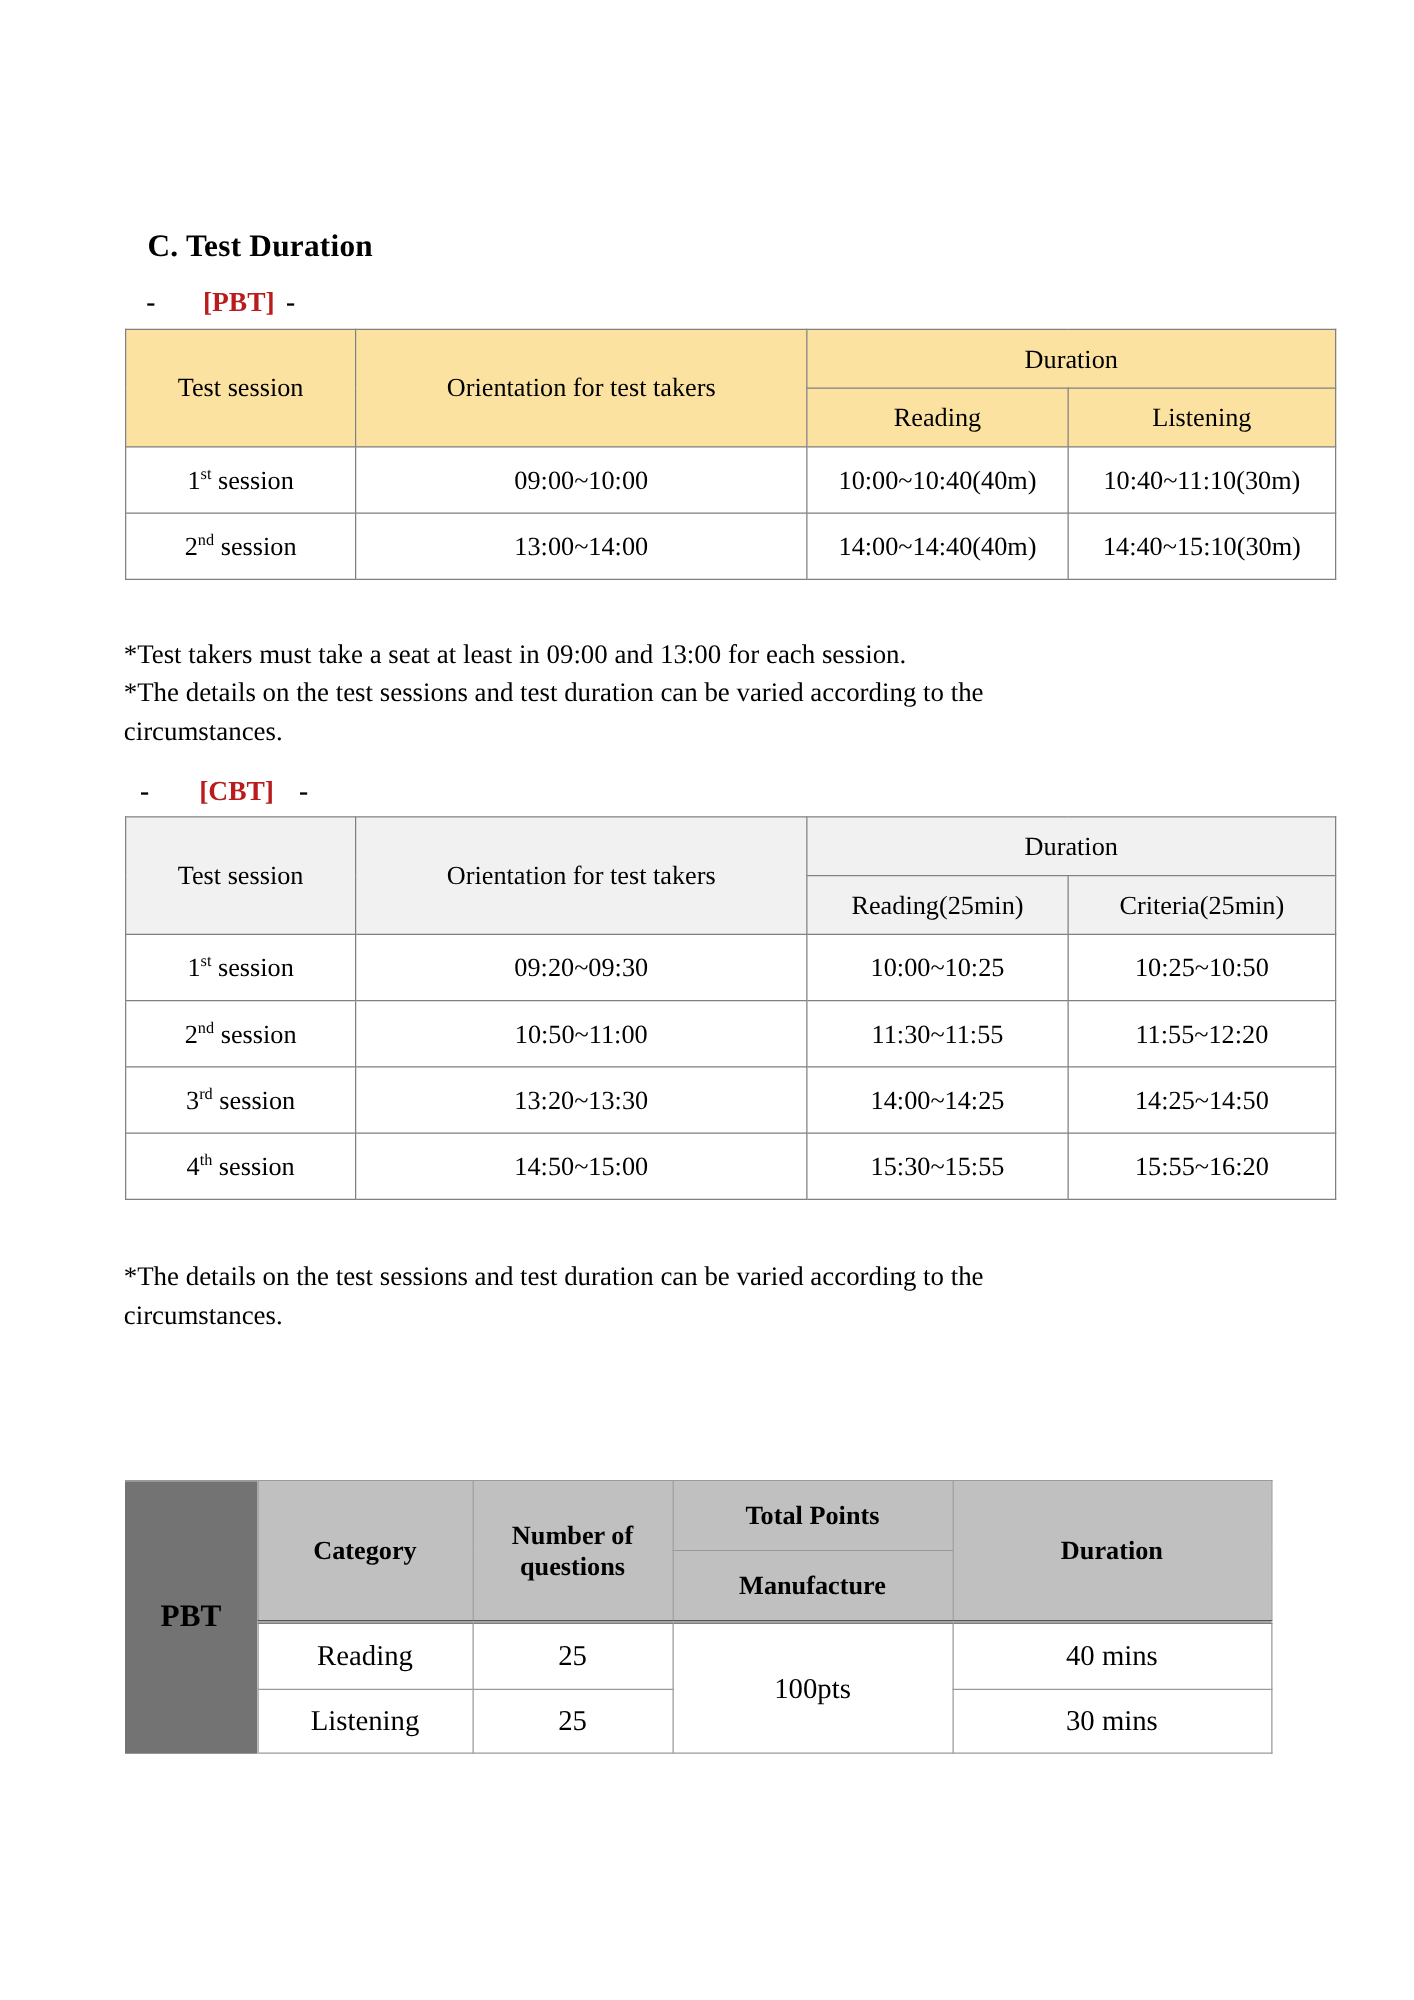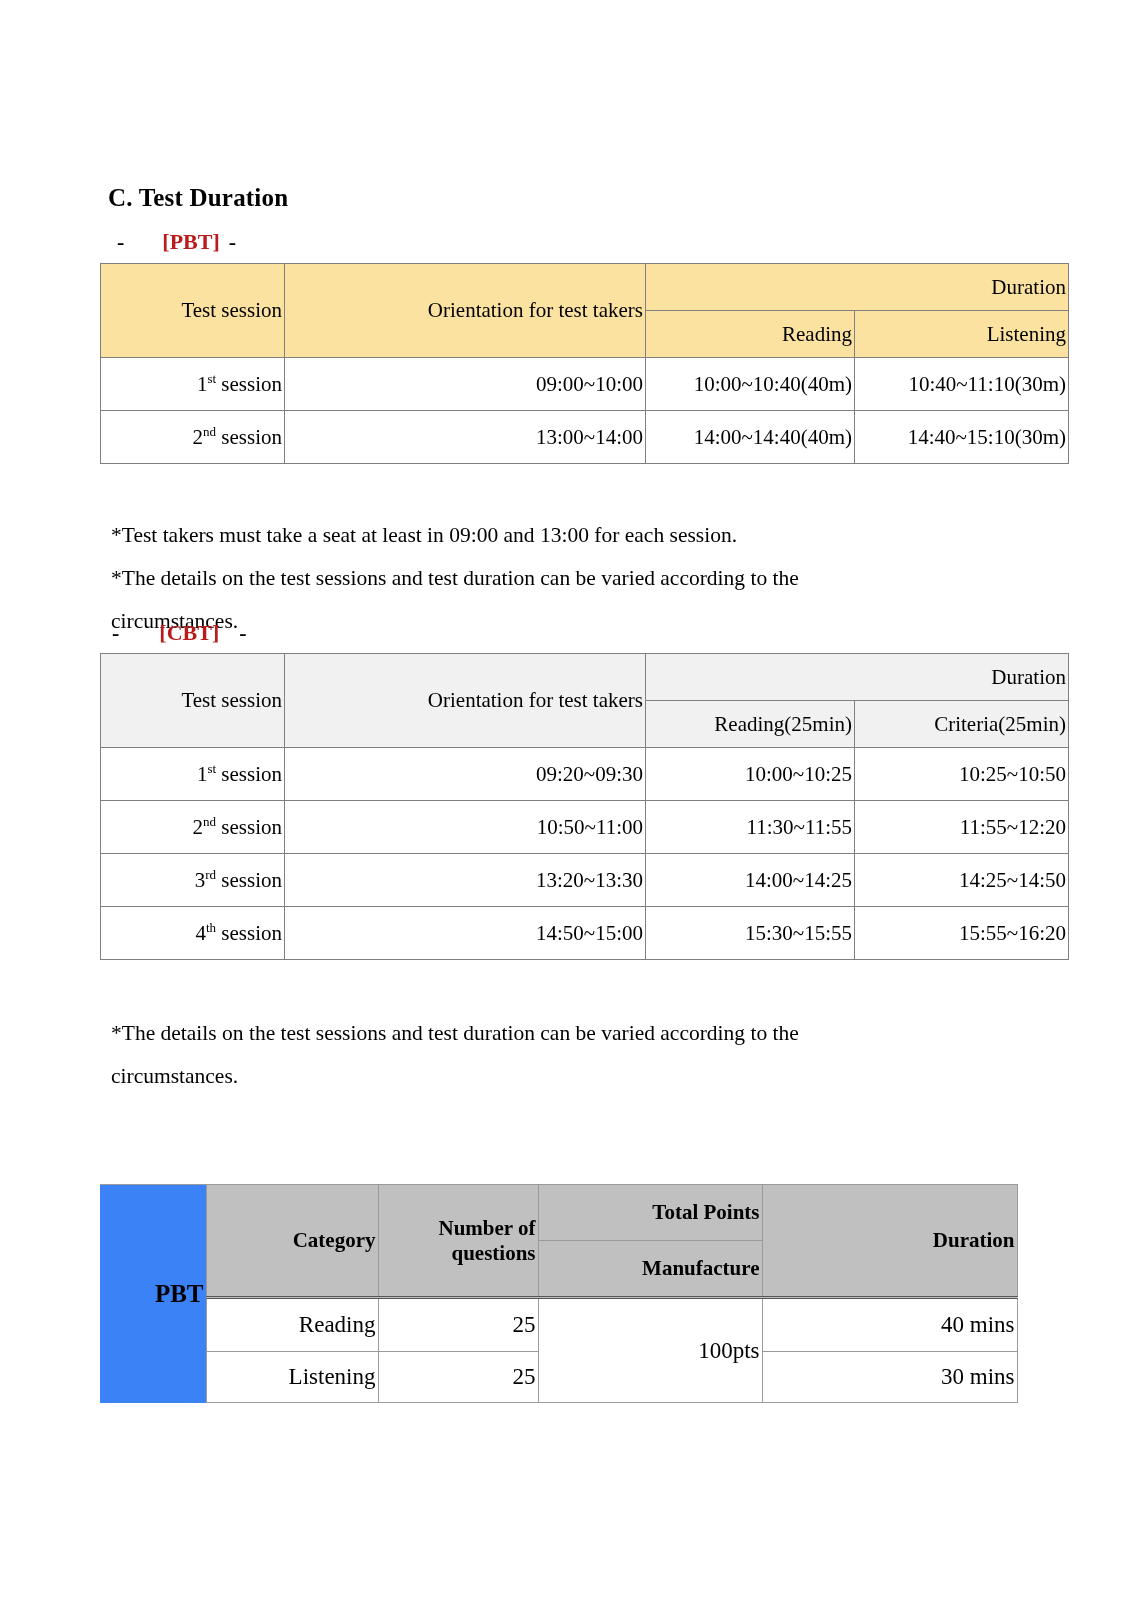--- a/index.html
+++ b/index.html
@@ -31,7 +31,7 @@
     letter-spacing: 0.2px;
     white-space: nowrap;
   }
-  #heading-c { left: 108px; top: 184px; }
+  #heading-c { left: 118px; top: 184px; }
   #heading-d { left: 114px; top: 1147px; }
 
   .bullet-label {

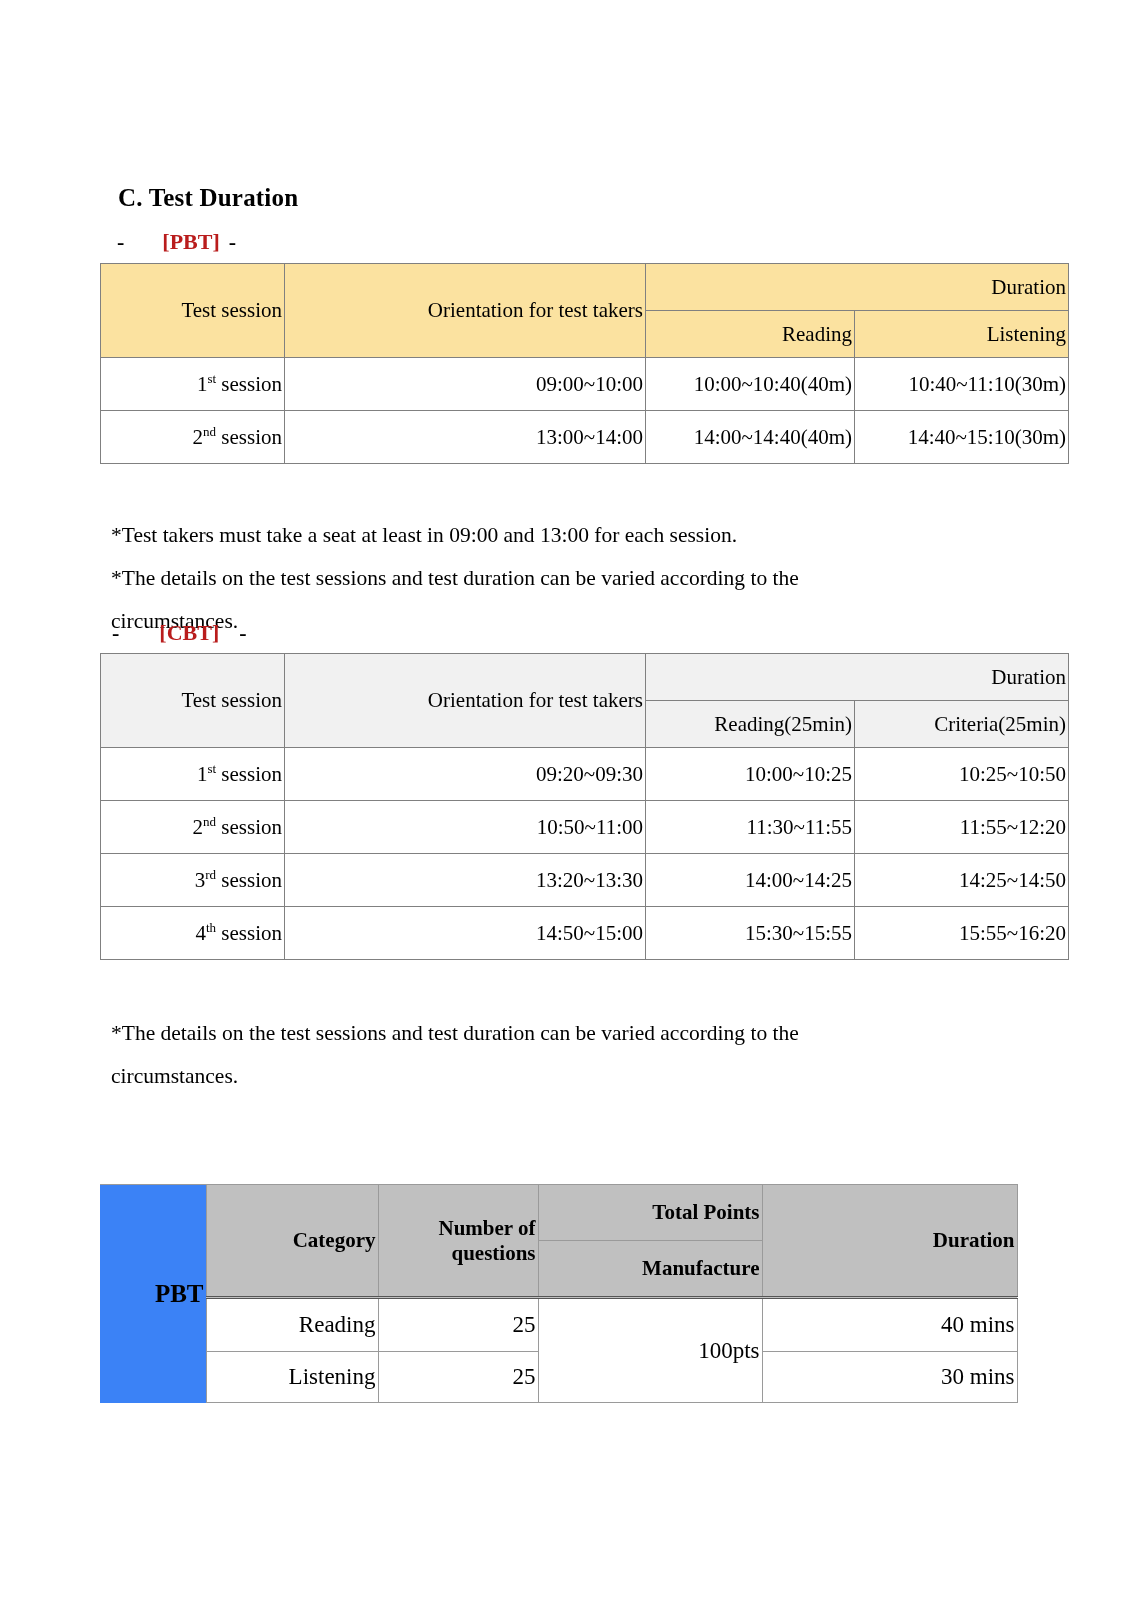--- a/index.html
+++ b/index.html
@@ -76,7 +76,7 @@
     font-size: 21px;
   }
   table.doc-table td {
-    text-align: right;
+    text-align: center;
     vertical-align: middle;
     padding: 0 2px;
     font-size: 21px;

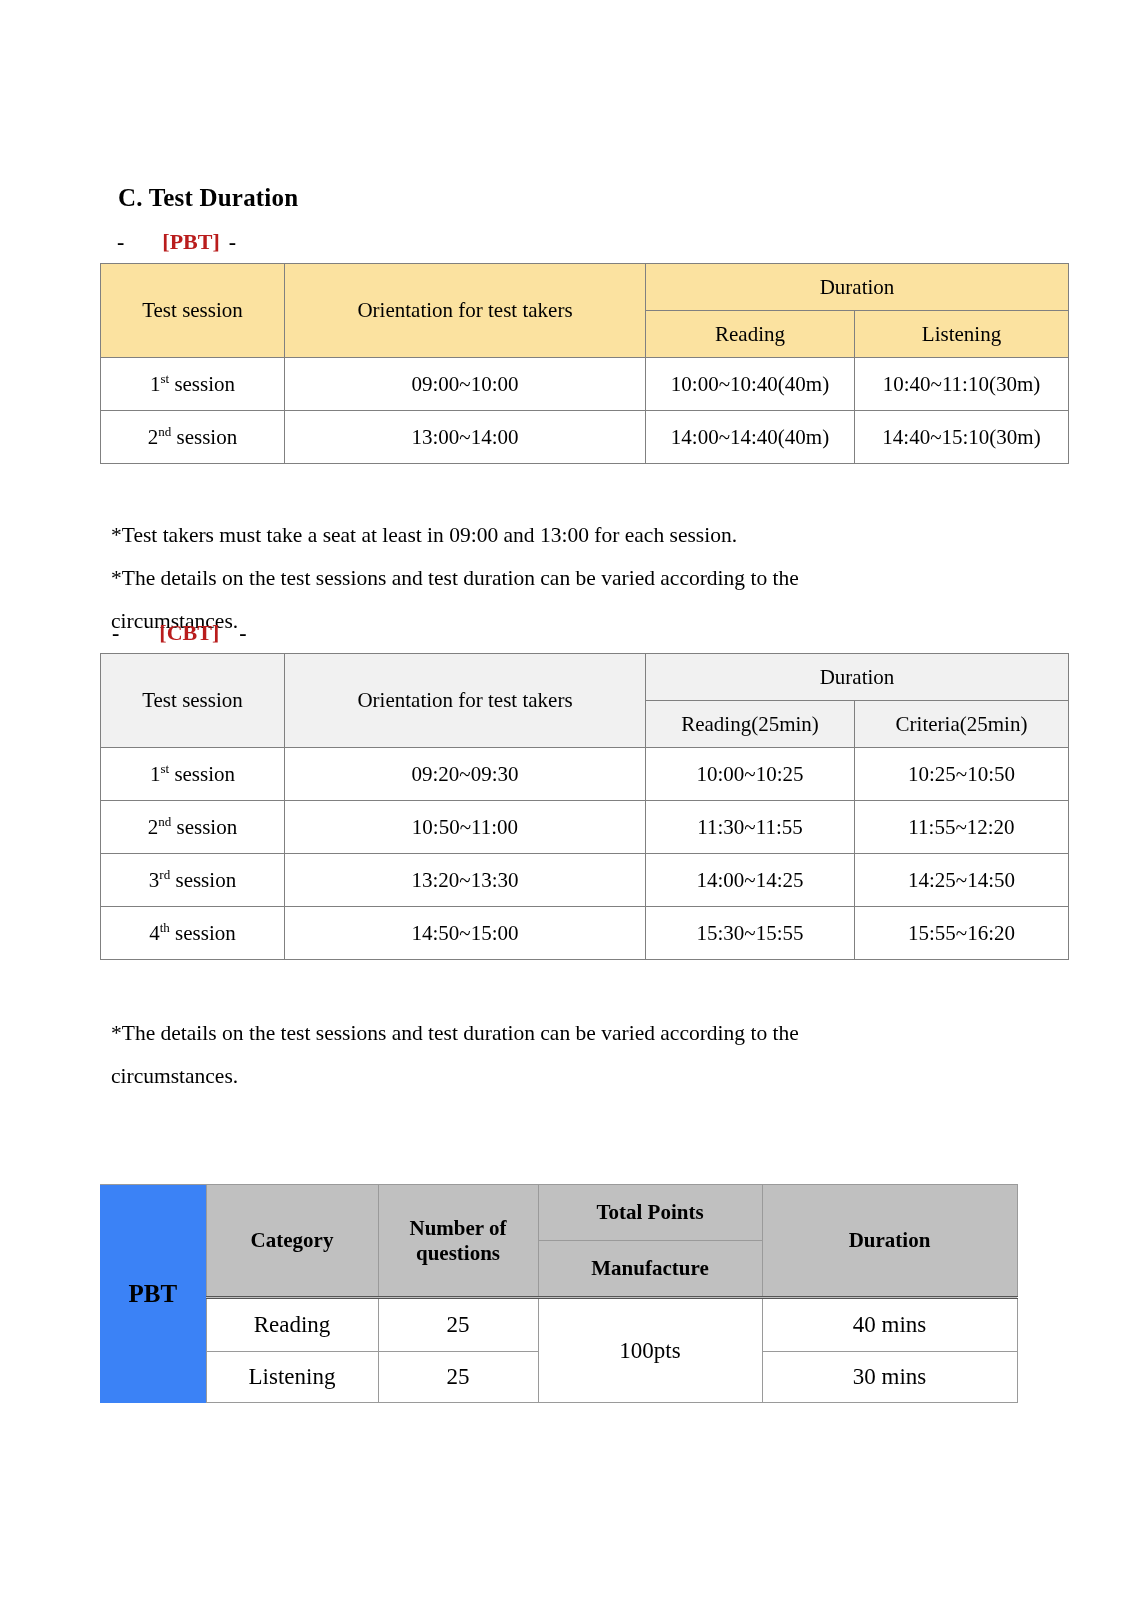--- a/index.html
+++ b/index.html
@@ -66,7 +66,7 @@
   }
   #notes-pbt { top: 508px; }
   #notes-cbt { top: 1006px; }
-  .notes p { margin: 12px; }
+  .notes p { margin: 0; }
 
   
   table.doc-table {

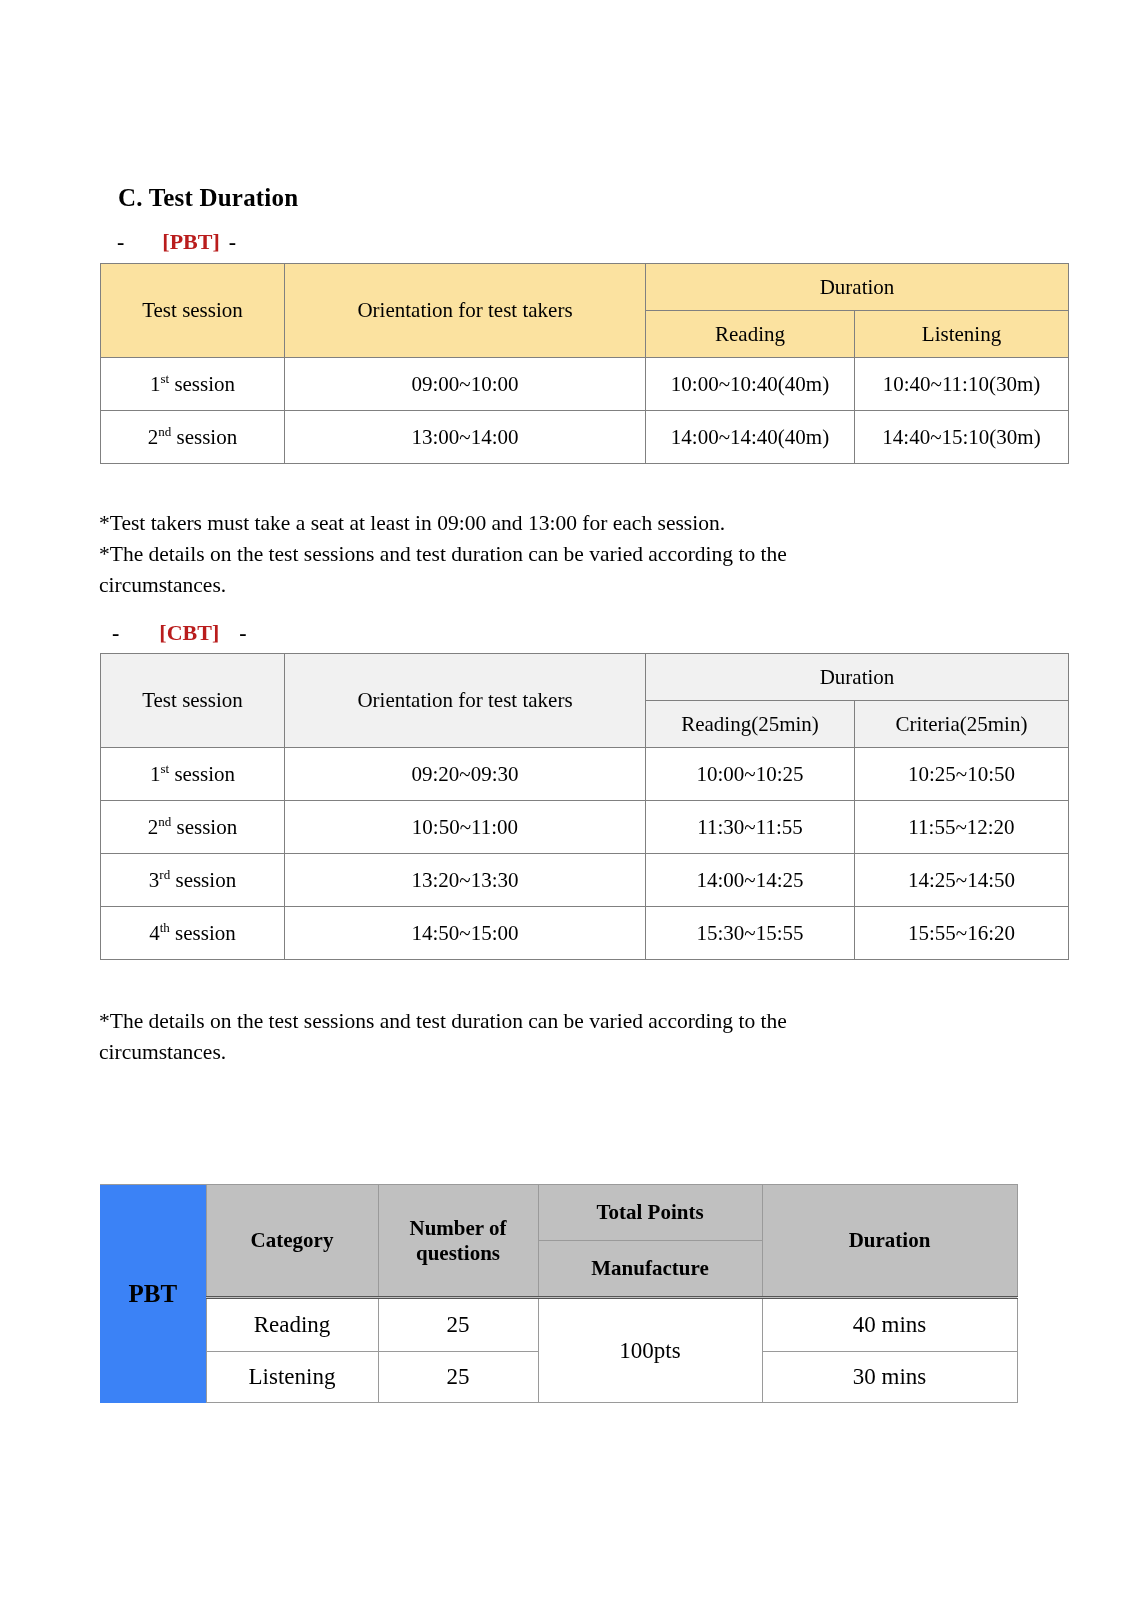--- a/index.html
+++ b/index.html
@@ -128,7 +128,7 @@
     background: #C0C0C0;
   }
   #table-struct .corner {
-    background: #3b82f6;
+    background: #737373;
     border-right: 1px solid #9a9a9a;
     border-top: 1px solid #9a9a9a;
     border-bottom: none;

